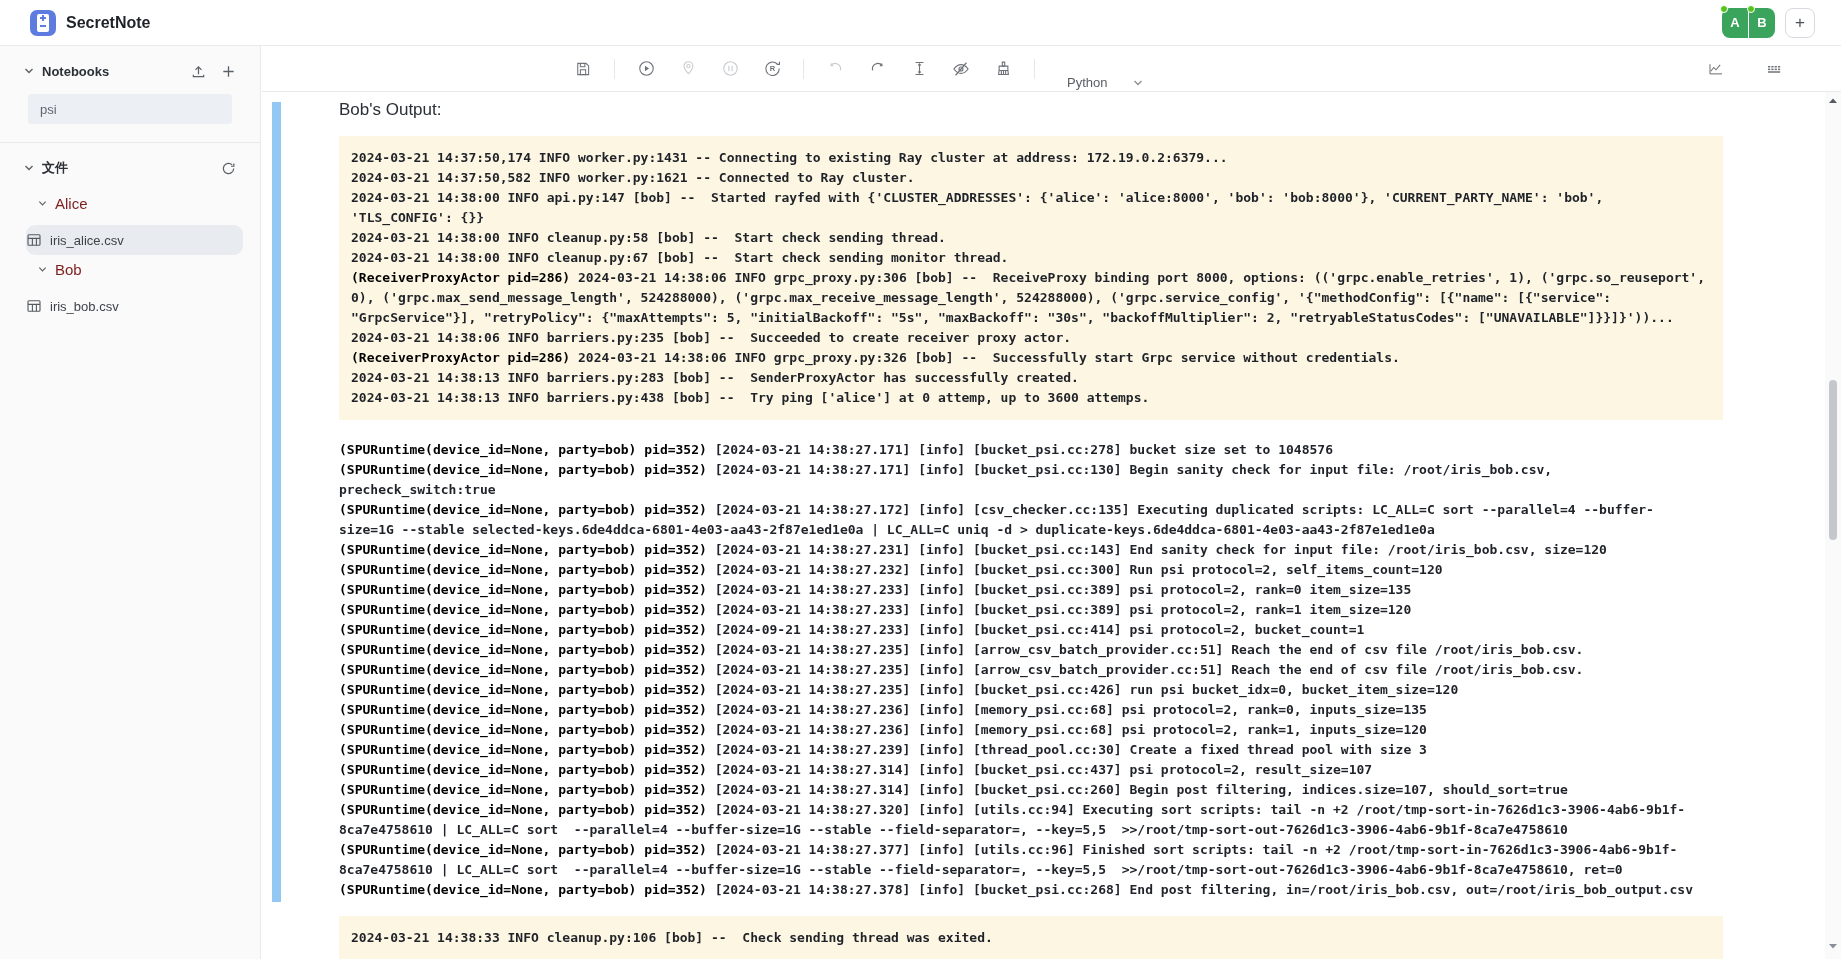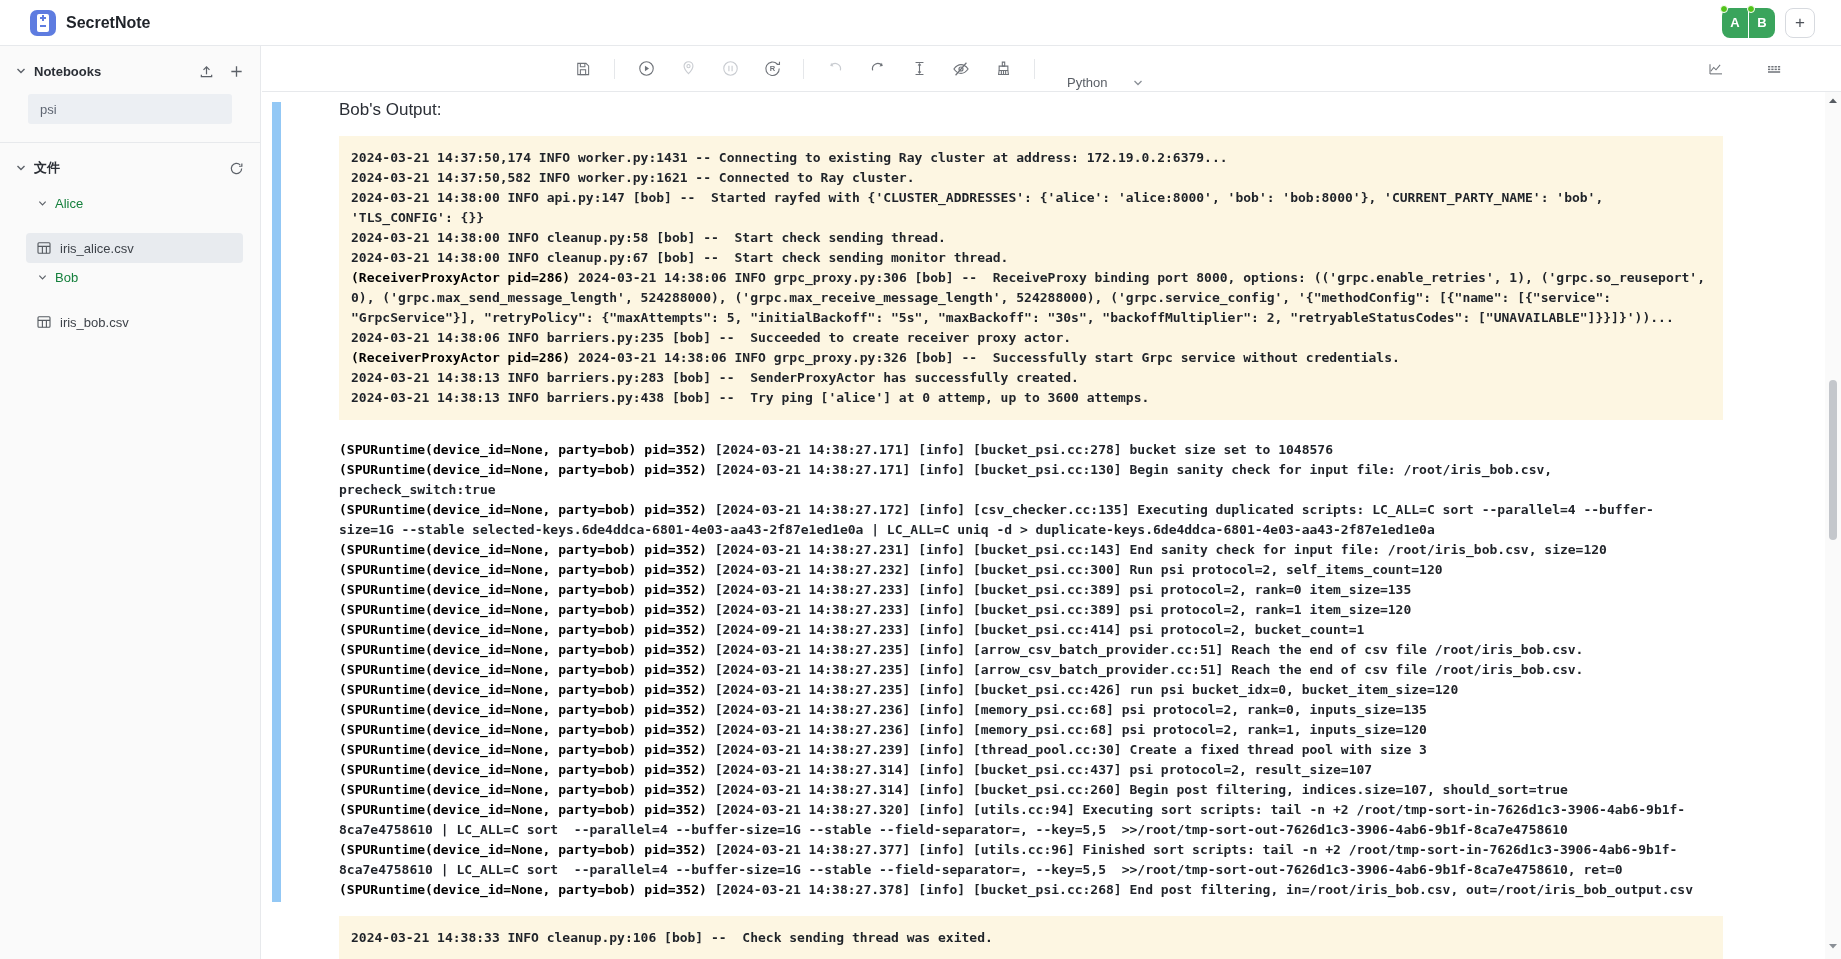--- a/index.html
+++ b/index.html
@@ -29,7 +29,7 @@
   
   .sidebar { position:absolute; left:0; top:46px; width:261px; height:913px;
     background:#fafafa; border-right:1px solid #e7e9ec; }
-  .section-header { margin-top:14px; height:22px; padding:0 16px; display:flex; align-items:center; gap:8px; }
+  .section-header { margin-top:14px; height:22px; padding:0 24px; display:flex; align-items:center; gap:8px; }
   .section-title { font-size:13px; font-weight:700; color:#2b2f36; }
   .section-actions { margin-left:auto; display:flex; align-items:center; gap:14px; }
   .icon-btn { width:16px; height:16px; display:flex; align-items:center; justify-content:center; cursor:pointer; color:#5c6168; }

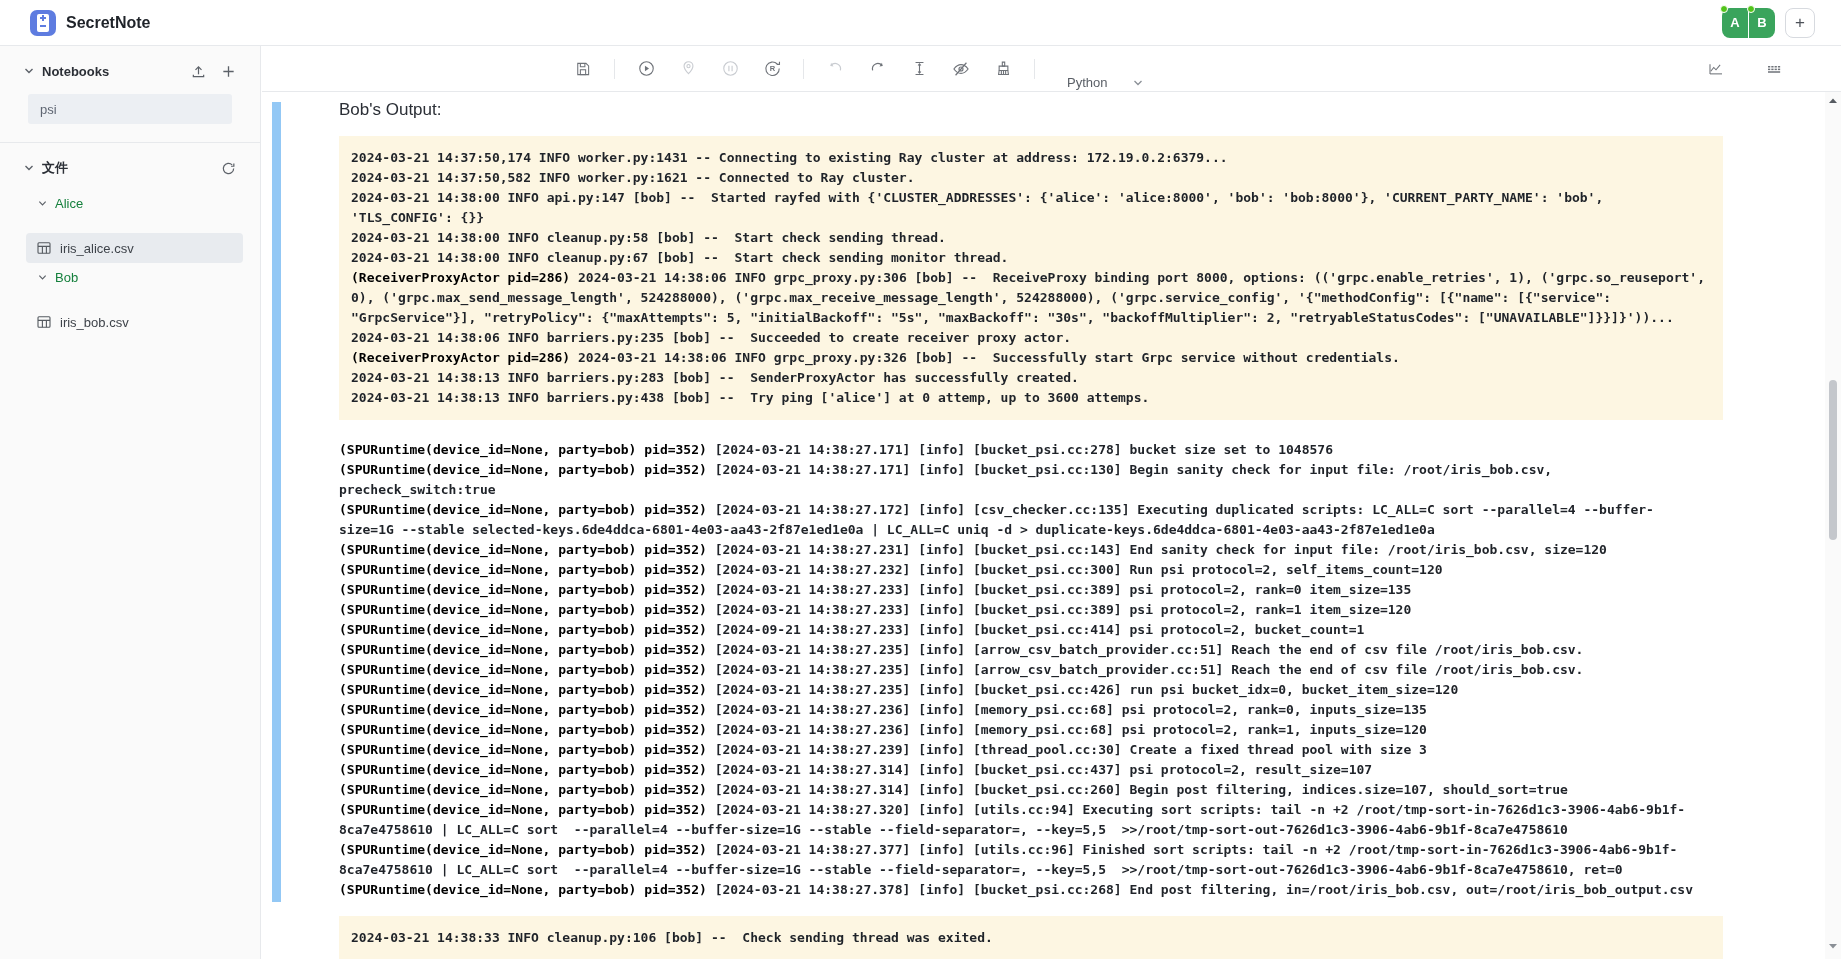--- a/index.html
+++ b/index.html
@@ -38,7 +38,7 @@
     display:flex; align-items:center; padding:0 12px; font-size:13px; color:#5f6672; cursor:pointer; }
   .side-divider { margin-top:18px; border-top:1px solid #e7e9ec; }
   .tree { margin-top:10px; }
-  .tree-group { height:28px; display:flex; align-items:center; gap:8px; padding-left:38px; font-size:13px; color:#15803d; cursor:pointer; }
+  .tree-group { height:28px; display:flex; align-items:center; gap:8px; padding-left:38px; font-size:15px; color:#7f1d1d; cursor:pointer; }
   .tree-group .chev { width:9px; height:9px; }
   .tree-file { height:30px; display:flex; align-items:center; gap:8px; padding-left:10px;
     margin:16px 17px 0 26px; font-size:13px; color:#3e434a; border-radius:4px; cursor:pointer; }

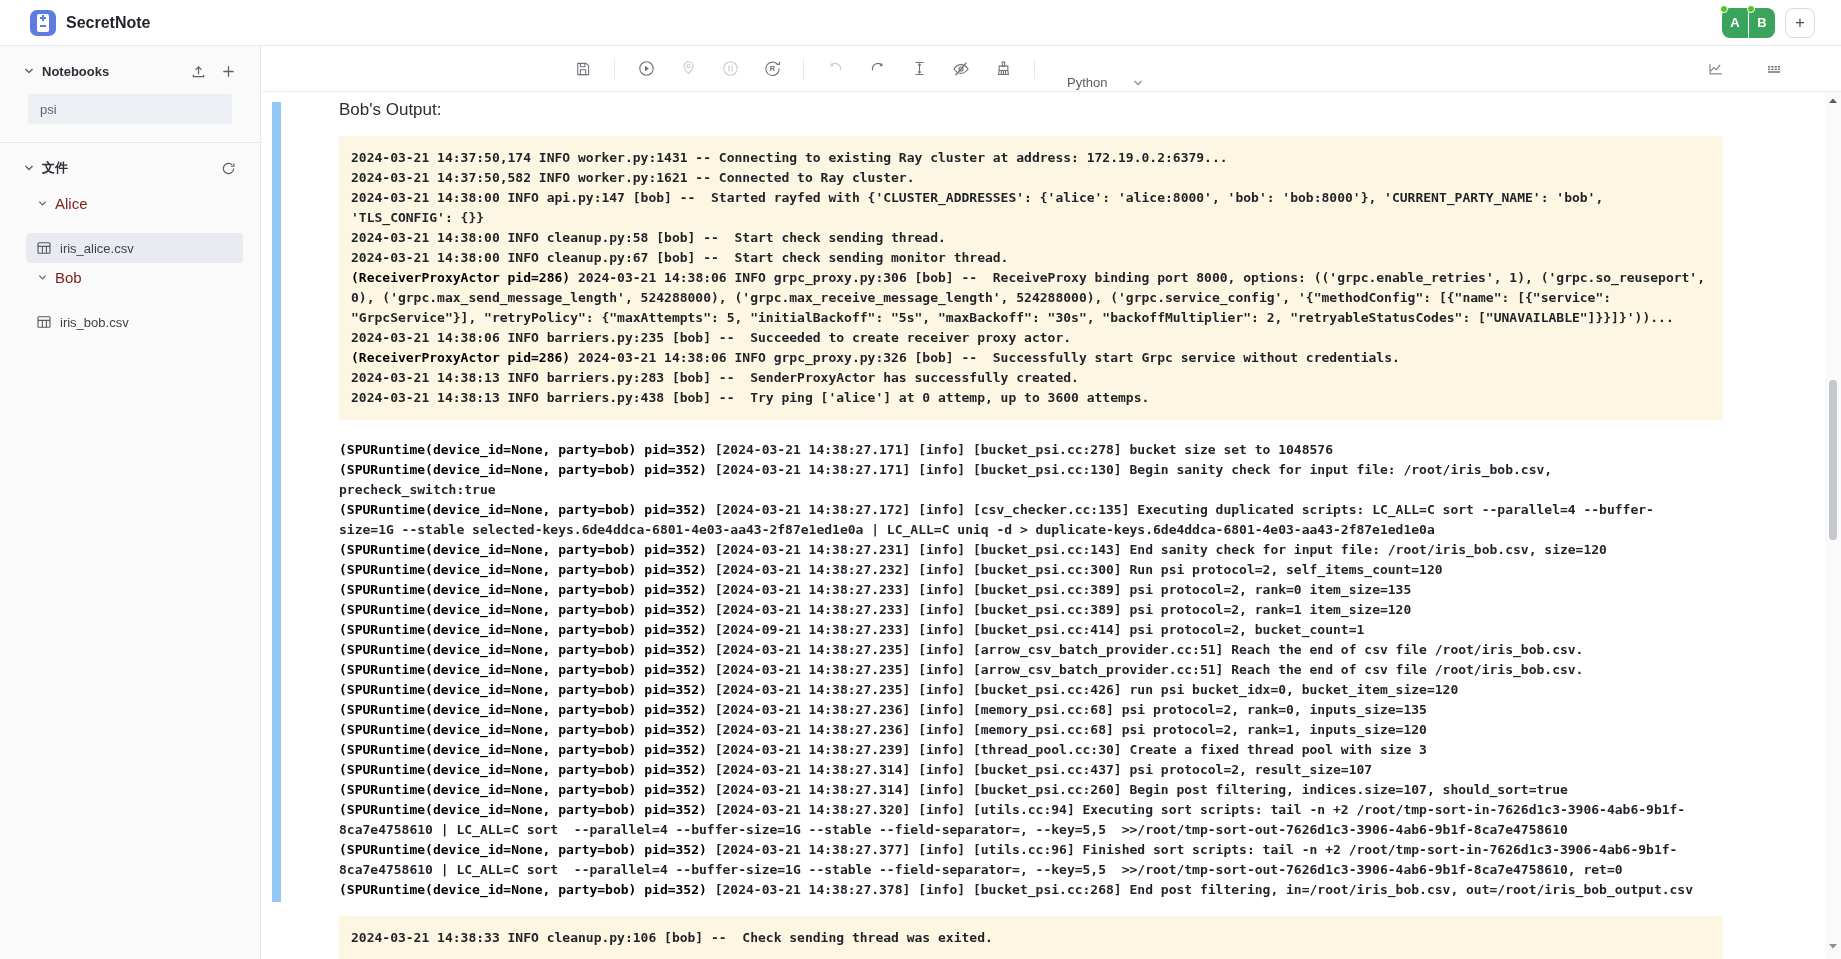--- a/index.html
+++ b/index.html
@@ -40,8 +40,8 @@
   .tree { margin-top:10px; }
   .tree-group { height:28px; display:flex; align-items:center; gap:8px; padding-left:38px; font-size:15px; color:#7f1d1d; cursor:pointer; }
   .tree-group .chev { width:9px; height:9px; }
-  .tree-file { height:30px; display:flex; align-items:center; gap:8px; padding-left:10px;
-    margin:16px 17px 0 26px; font-size:13px; color:#3e434a; border-radius:4px; cursor:pointer; }
+  .tree-file { height:30px; display:flex; align-items:center; gap:8px; padding-left:0;
+    margin:8px 17px 0 26px; font-size:13px; color:#3e434a; border-radius:9px; cursor:pointer; }
   .tree-file.selected { background:#e8ebef; }
   .tree-file svg { flex:0 0 auto; }
 

